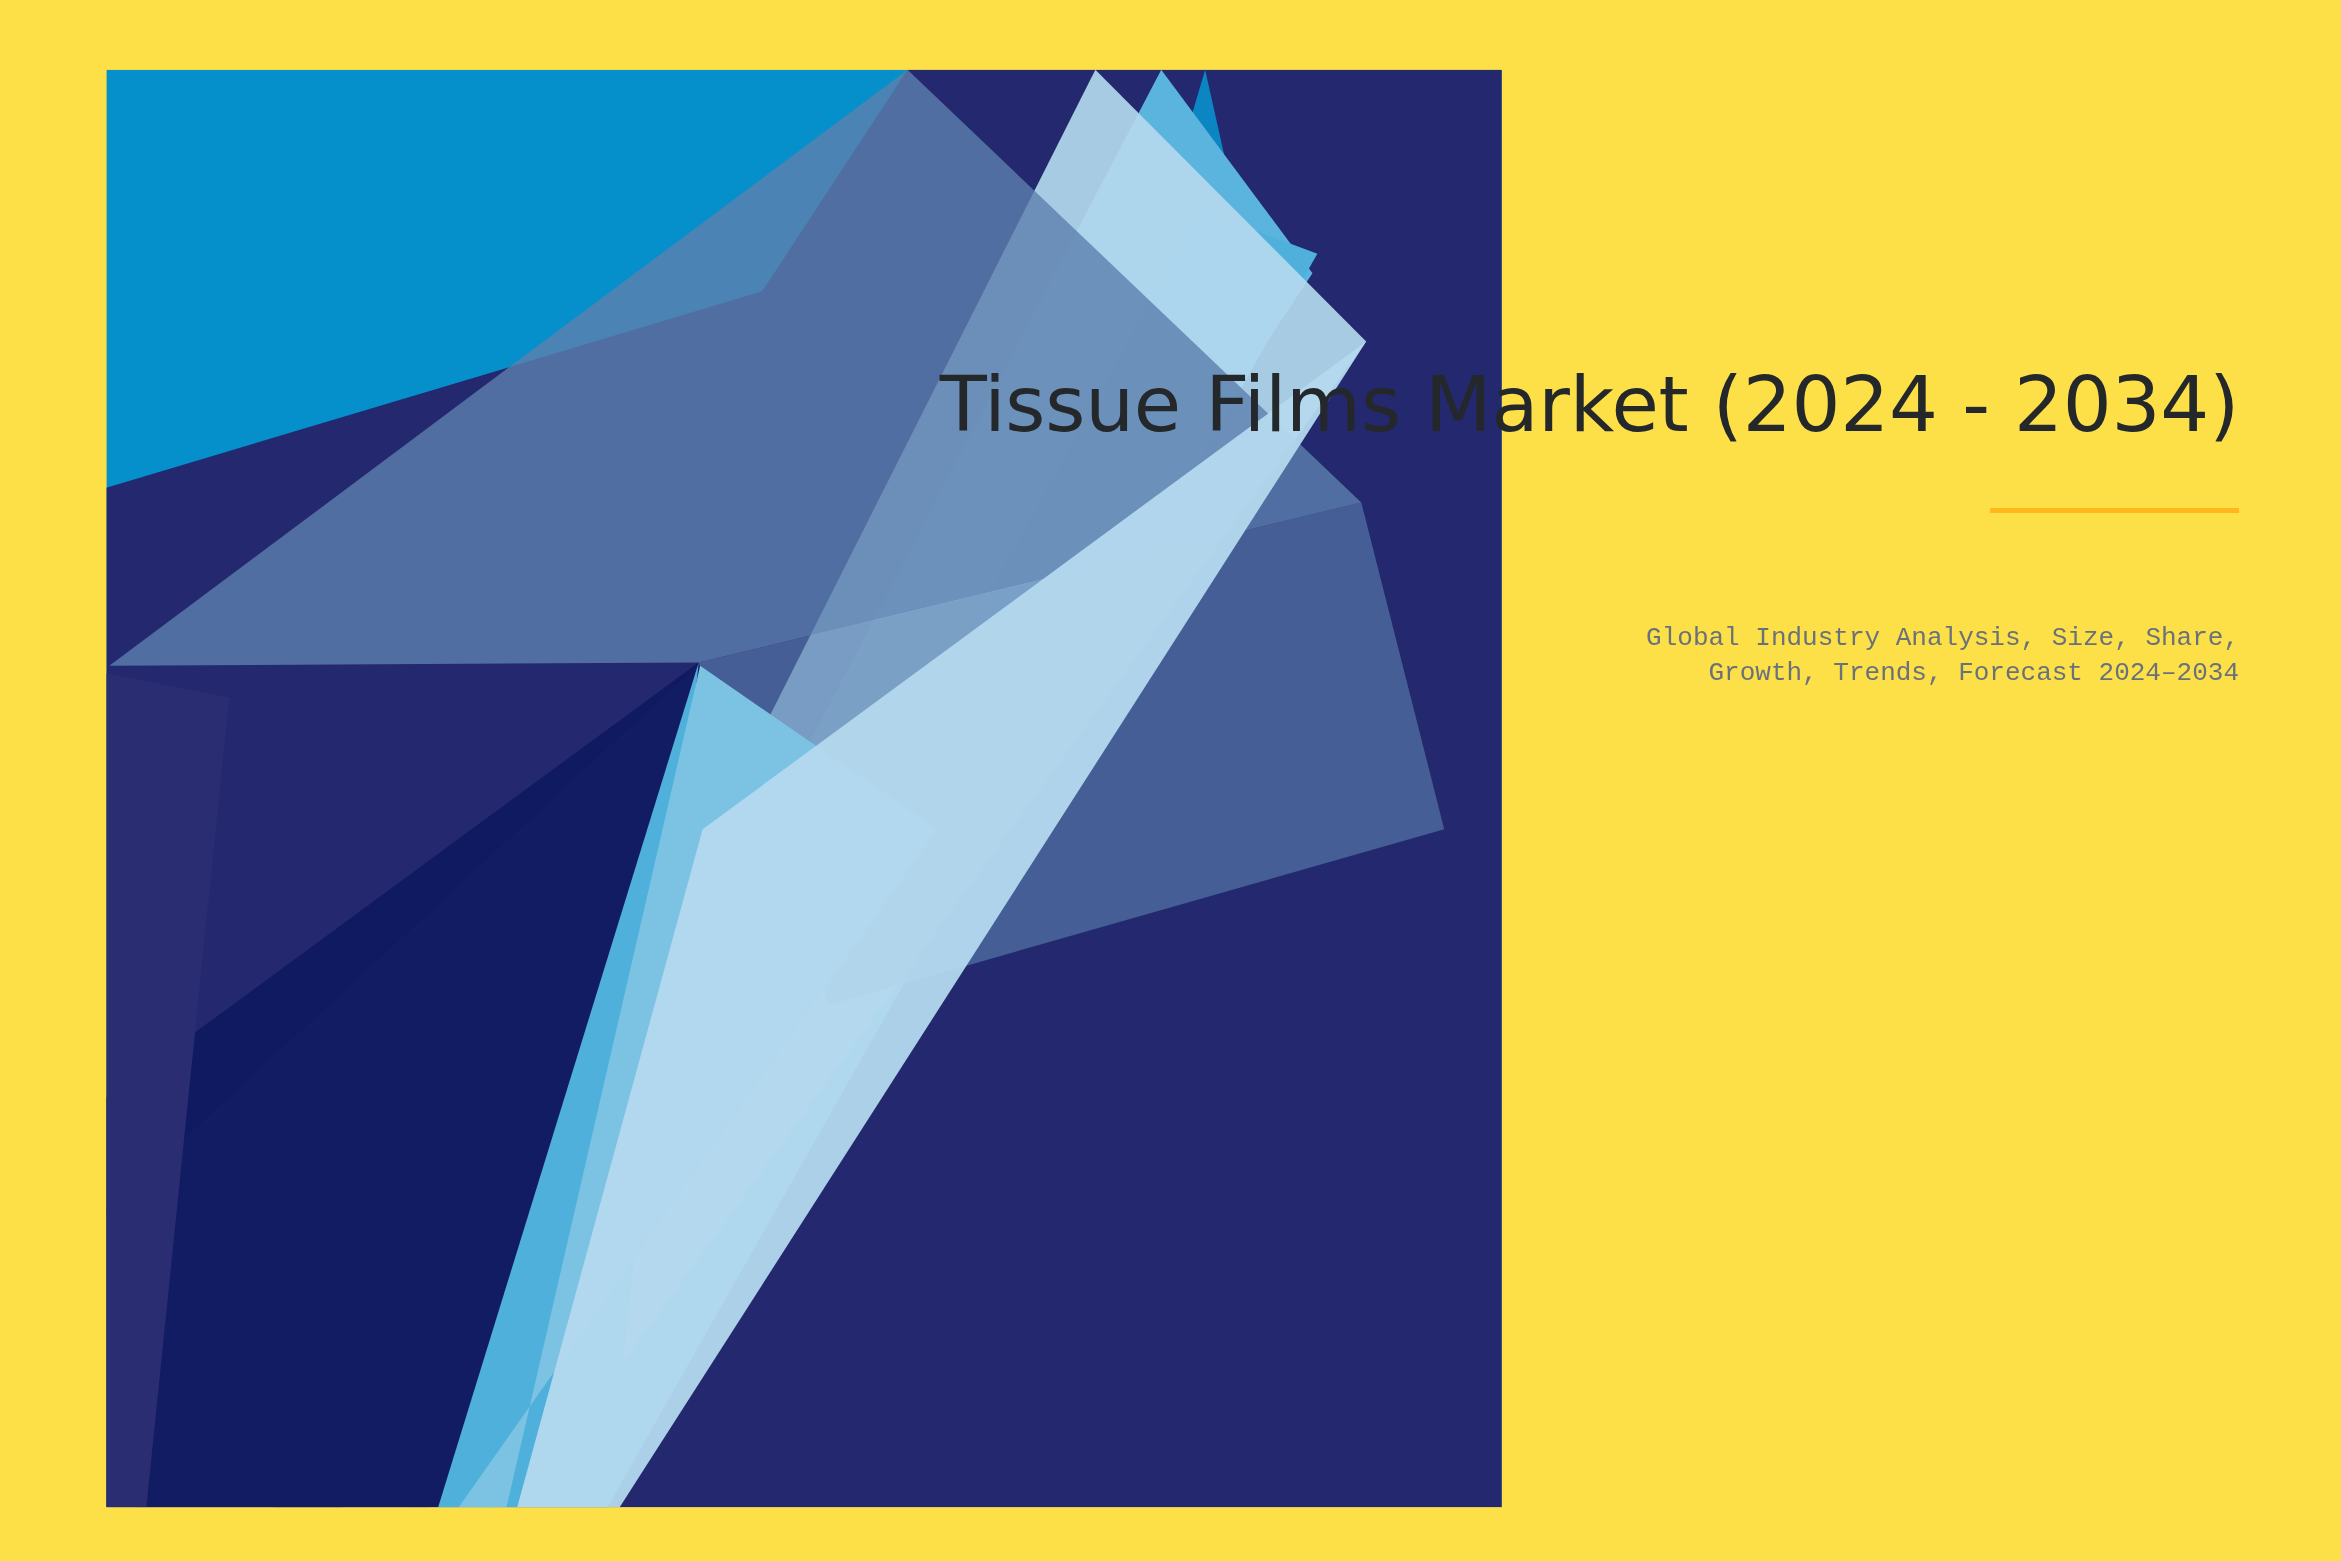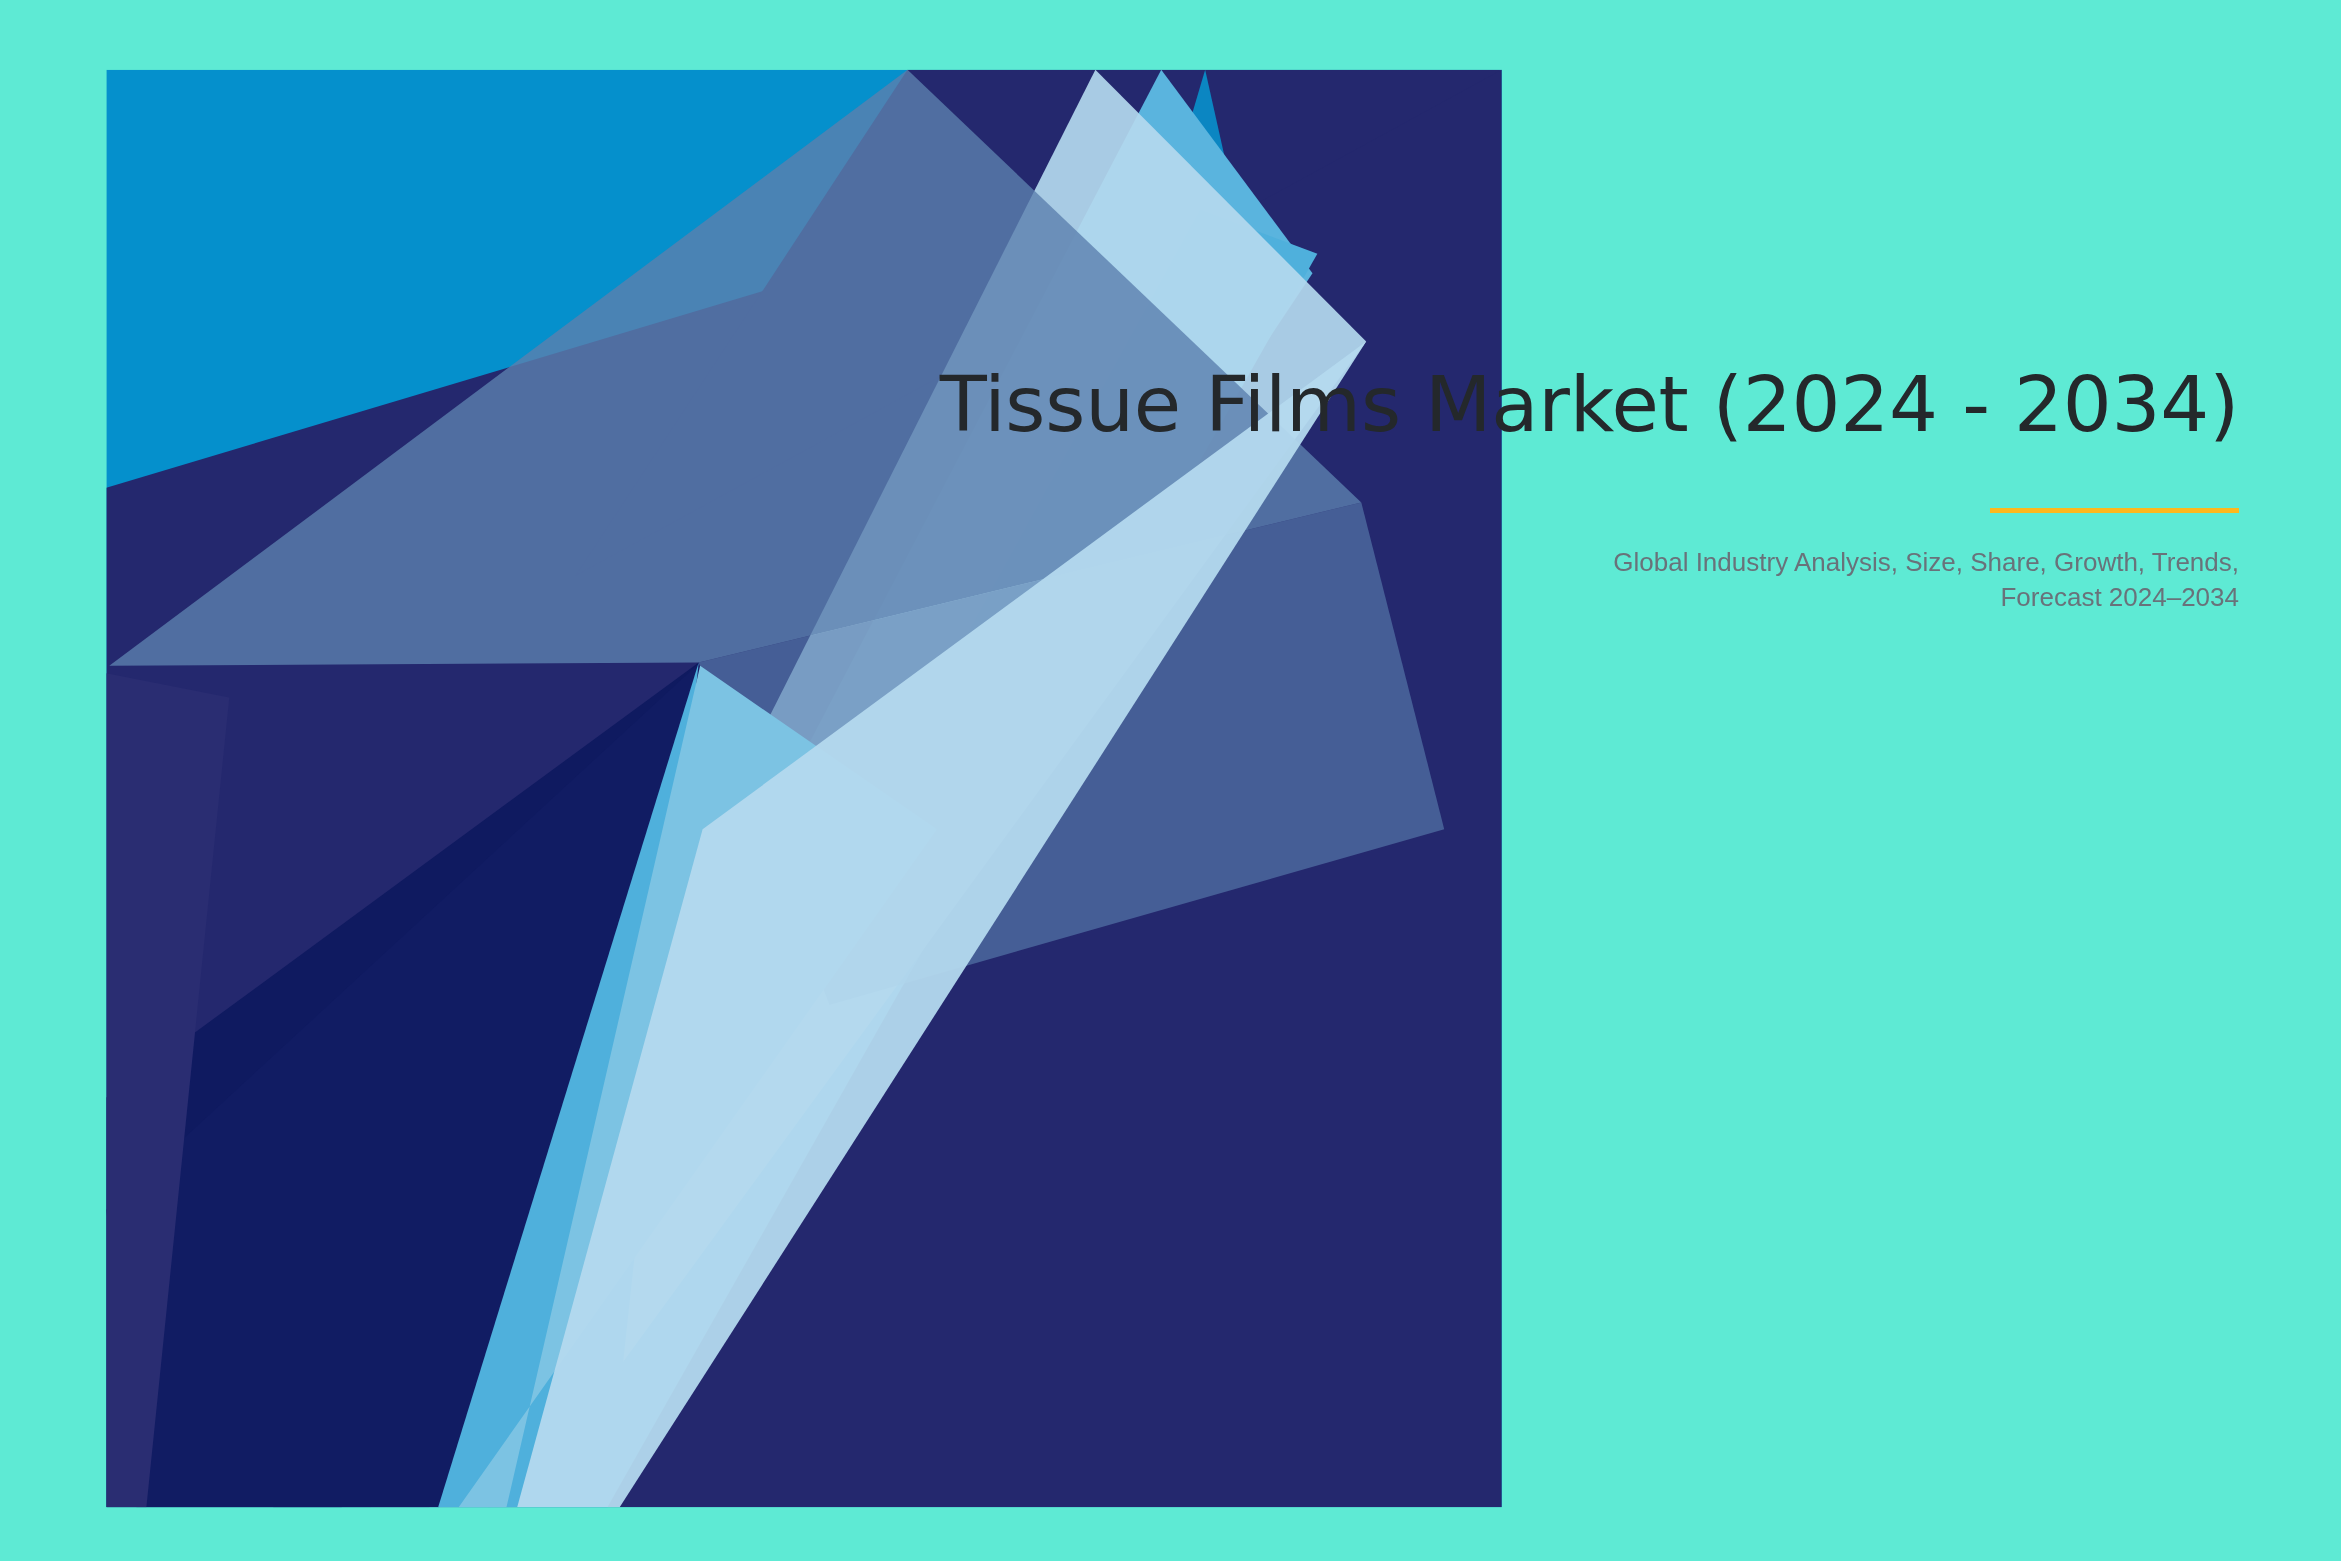--- a/index.html
+++ b/index.html
@@ -11,7 +11,7 @@
     position: relative;
     width: 2342px;
     height: 1561px;
-    background: #5eead4;
+    background: #fde047;
     overflow: hidden;
     font-family: "DejaVu Sans", "Liberation Sans", sans-serif;
   }

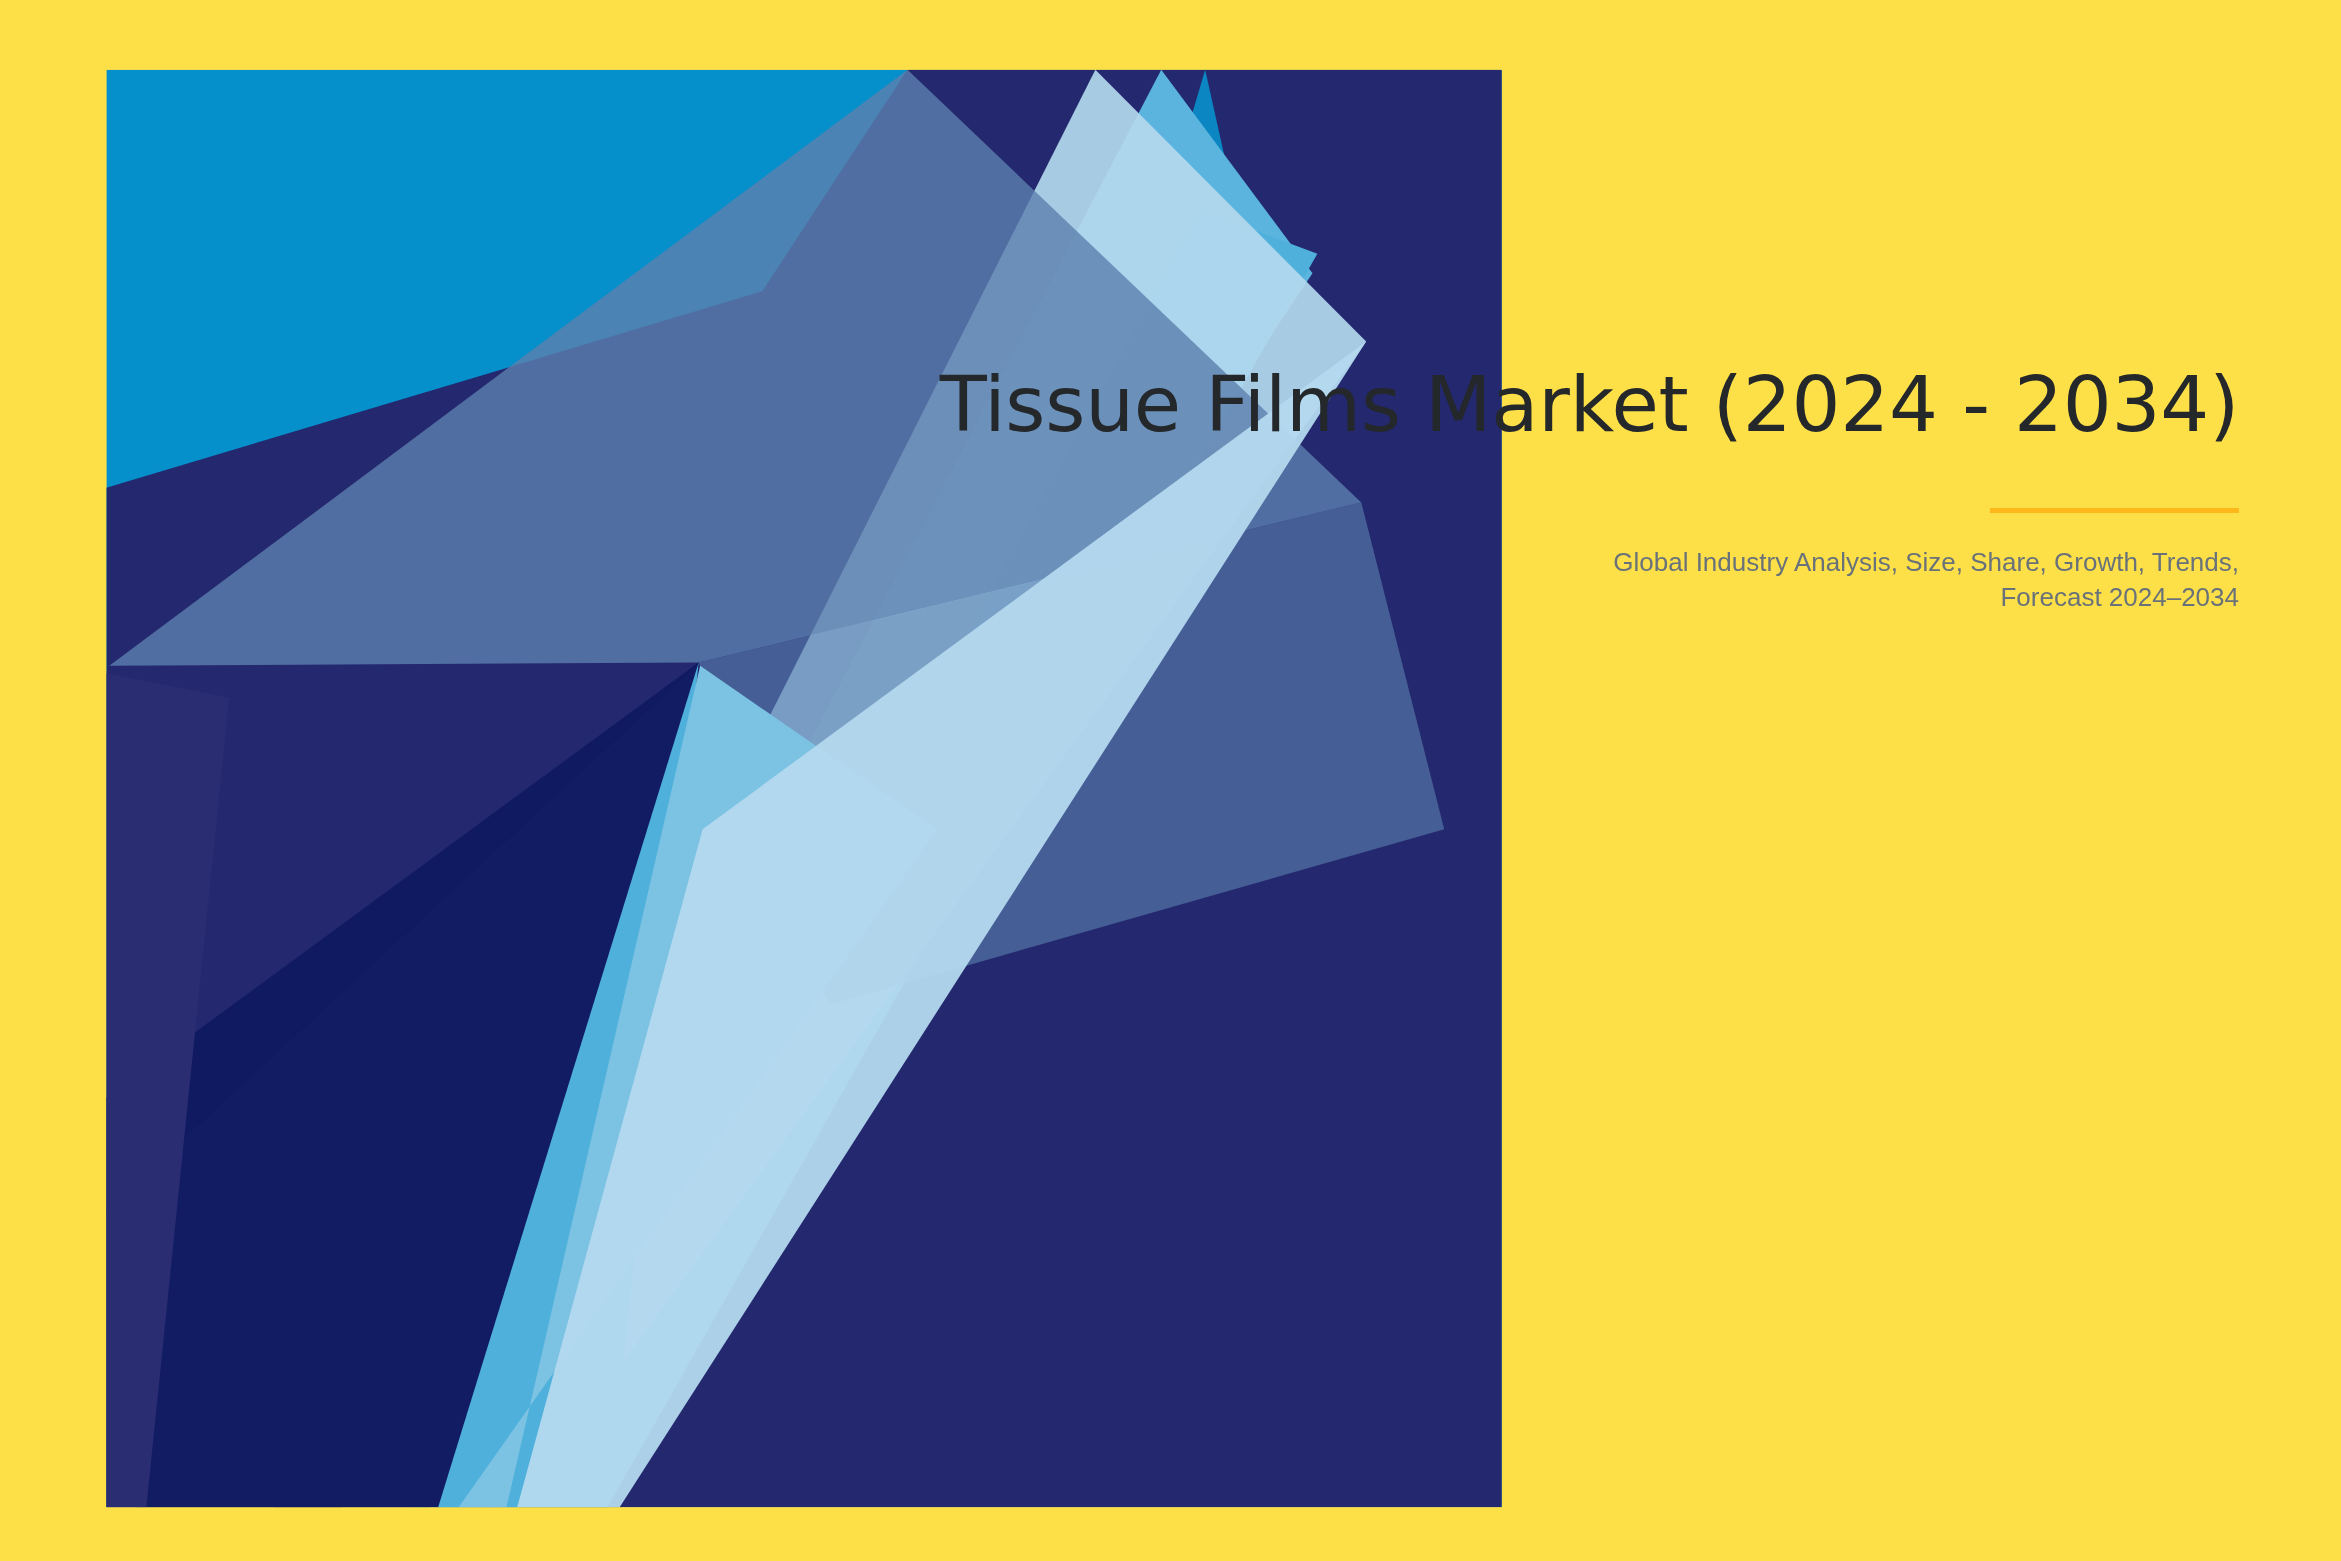--- a/index.html
+++ b/index.html
@@ -50,8 +50,8 @@
     background: #ffb81c;
   }
   #subtitle {
-    margin-top: 32px;
-    font-family: Liberation Sans, sans-serif;
+    margin-top: 108px;
+    font-family: Liberation Mono, monospace;
     font-size: 26px;
     font-weight: 400;
     color: #69727a;

